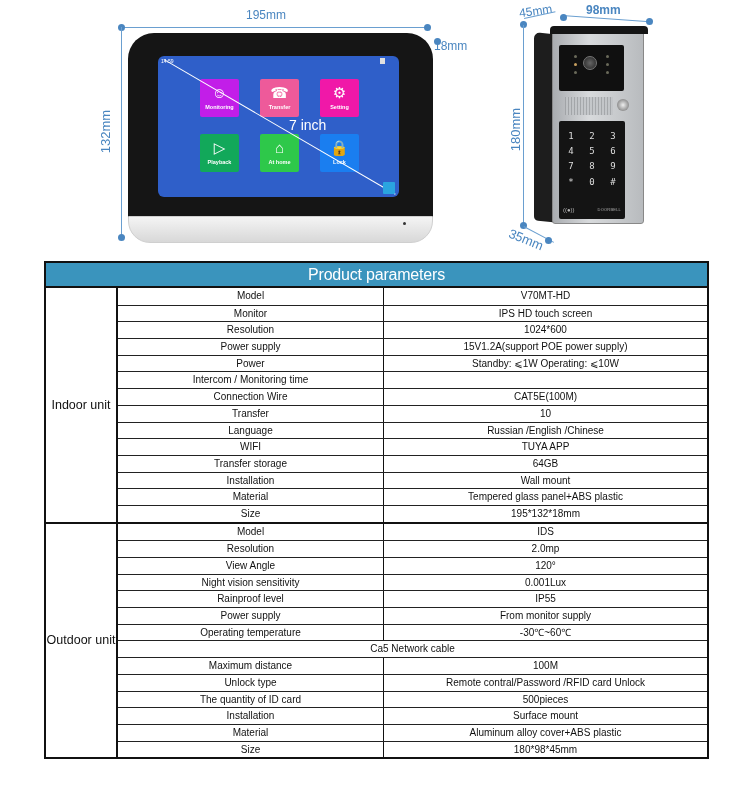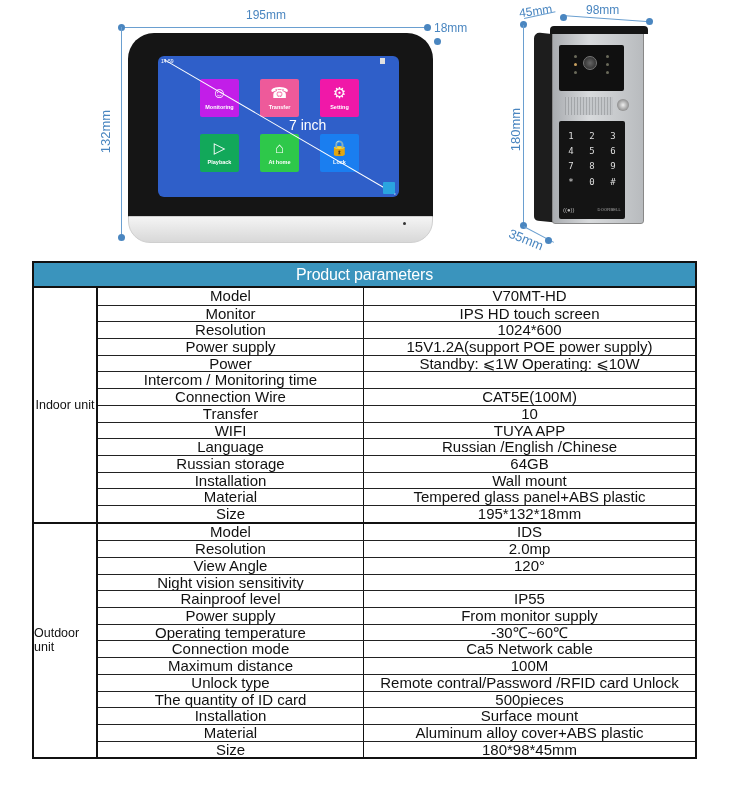--- a/index.html
+++ b/index.html
@@ -113,7 +113,7 @@
 
 <div>
   <span class="dim-text" style="left:519px; top:4px; transform: rotate(-8deg);">45mm</span>
-  <span class="dim-text" style="left:586px; top:3px;">98mm</span>
+  <span class="dim-text" style="left:586px; top:3px;font-weight:bold;">98mm</span>
   <div class="dim-line" style="left:524px; top:18px; width:32px; height:1px; transform: rotate(-12deg); transform-origin:0 0;"></div>
   <div class="dim-line" style="left:562px; top:15px; width:88px; height:1px; transform: rotate(4deg); transform-origin:0 0;"></div>
   <div class="dim-dot" style="left:520px; top:21px;"></div>

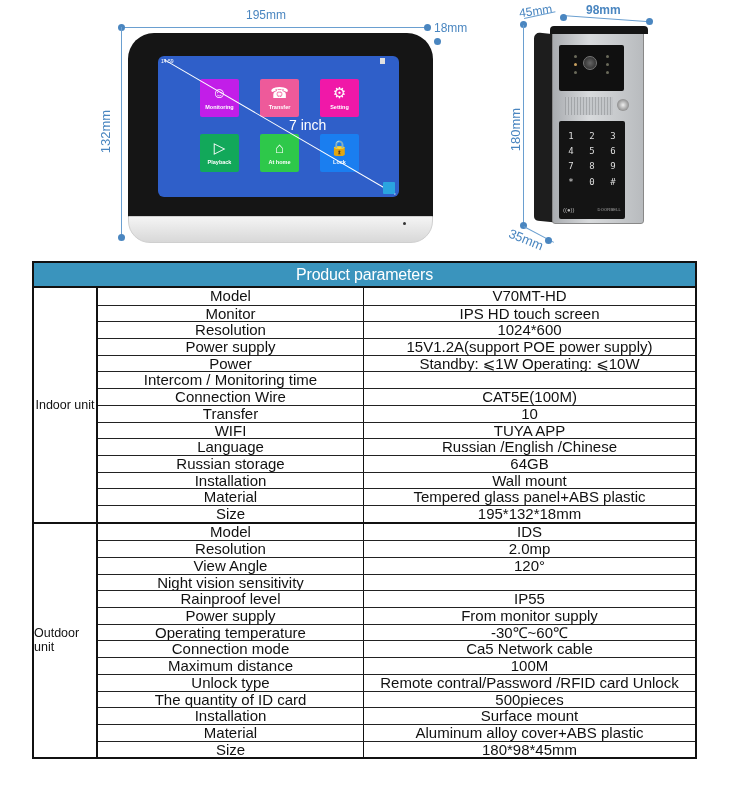--- a/index.html
+++ b/index.html
@@ -62,7 +62,7 @@
   <div class="dim-dot" style="left:118px; top:24px;"></div>
   <div class="dim-dot" style="left:424px; top:24px;"></div>
   <div class="dim-dot" style="left:434px; top:38px;"></div>
-  <span class="dim-text" style="left:434px; top:21px;">18mm</span>
+  <span class="dim-text" style="left:434px; top:39px;">18mm</span>
 
   <div class="dim-line" style="left:121px; top:27px; width:1px; height:211px;"></div>
   <div class="dim-dot" style="left:118px; top:234px;"></div>

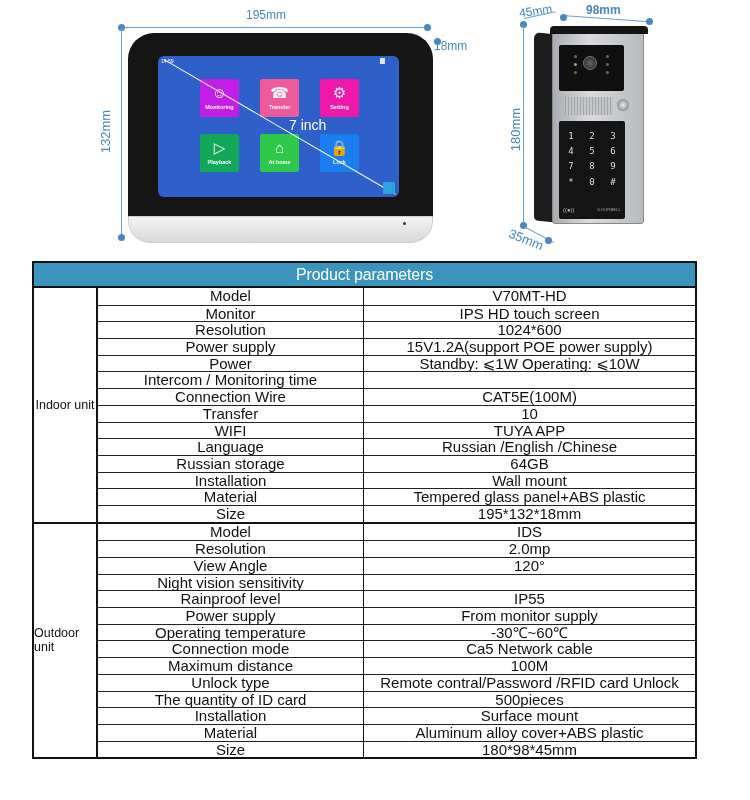--- a/index.html
+++ b/index.html
@@ -42,7 +42,7 @@
   .keypad .brand { position: absolute; right: 4px; bottom: 7px; font-size: 4px; color: #aaa; letter-spacing: .2px; }
 
   
-  .spec { position: absolute; left: 32px; top: 261px; width: 665px; border: 2px solid #111; }
+  .spec { position: absolute; left: 44px; top: 261px; width: 665px; border: 2px solid #111; }
   .spec-title { height: 25px; background: #3a94bd; color: #fff; font-family: "Liberation Sans Narrow", "Liberation Sans", sans-serif; font-size: 16px; text-align: center; line-height: 24px; border-bottom: 2px solid #111; letter-spacing: -0.2px; }
   .group { display: flex; }
   .group + .group { border-top: 2px solid #111; }

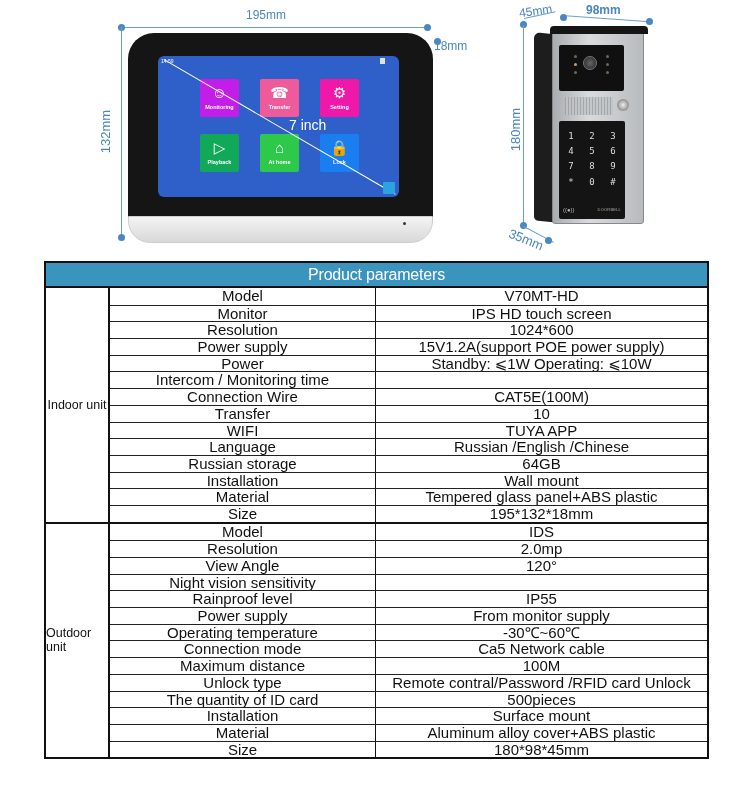--- a/index.html
+++ b/index.html
@@ -48,7 +48,7 @@
   .group + .group { border-top: 2px solid #111; }
   .group-label { width: 64px; display: flex; align-items: center; justify-content: center; font-size: 12.5px; color: #111; border-right: 2px solid #111; flex-shrink: 0; }
   .rows { flex: 1; }
-  .row { display: flex; height: 16.7px; line-height: 16px; font-size: 15px; color: #111; }
+  .row { display: flex; height: 16.7px; line-height: 16px; font-size: 10px; color: #111; }
   .row + .row { border-top: 1px solid #222; }
   .cell-k { width: 266px; text-align: center; border-right: 1.5px solid #111; white-space: nowrap; overflow: hidden; }
   .cell-v { flex: 1; text-align: center; white-space: nowrap; overflow: hidden; }

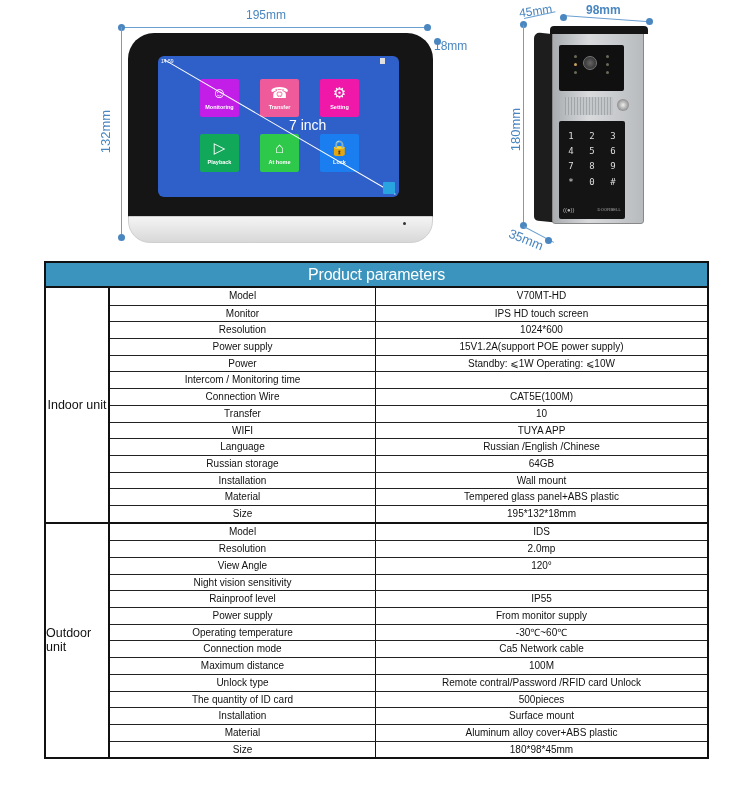--- a/index.html
+++ b/index.html
@@ -46,7 +46,7 @@
   .spec-title { height: 25px; background: #3a94bd; color: #fff; font-family: "Liberation Sans Narrow", "Liberation Sans", sans-serif; font-size: 16px; text-align: center; line-height: 24px; border-bottom: 2px solid #111; letter-spacing: -0.2px; }
   .group { display: flex; }
   .group + .group { border-top: 2px solid #111; }
-  .group-label { width: 64px; display: flex; align-items: center; justify-content: center; font-size: 12.5px; color: #111; border-right: 2px solid #111; flex-shrink: 0; }
+  .group-label { width: 72px; display: flex; align-items: center; justify-content: center; font-size: 12.5px; color: #111; border-right: 2px solid #111; flex-shrink: 0; }
   .rows { flex: 1; }
   .row { display: flex; height: 16.7px; line-height: 16px; font-size: 10px; color: #111; }
   .row + .row { border-top: 1px solid #222; }

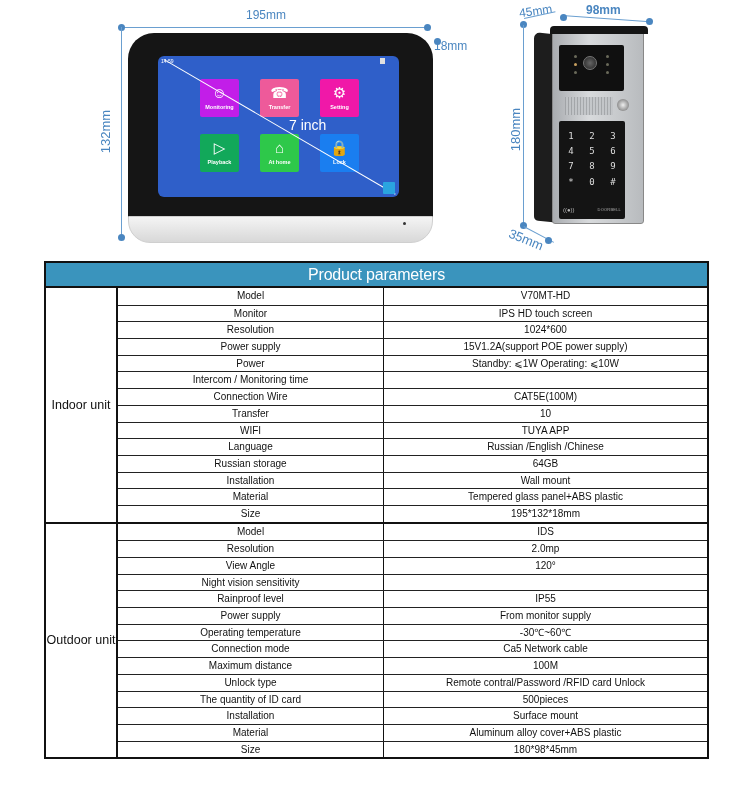--- a/index.html
+++ b/index.html
@@ -200,12 +200,12 @@
           <div class="cell-v">10</div>
         </div>
         <div class="row">
+          <div class="cell-k">Language</div>
+          <div class="cell-v">Russian /English /Chinese</div>
+        </div>
+        <div class="row">
           <div class="cell-k">WIFI</div>
           <div class="cell-v">TUYA APP</div>
-        </div>
-        <div class="row">
-          <div class="cell-k">Language</div>
-          <div class="cell-v">Russian /English /Chinese</div>
         </div>
         <div class="row">
           <div class="cell-k">Russian storage</div>

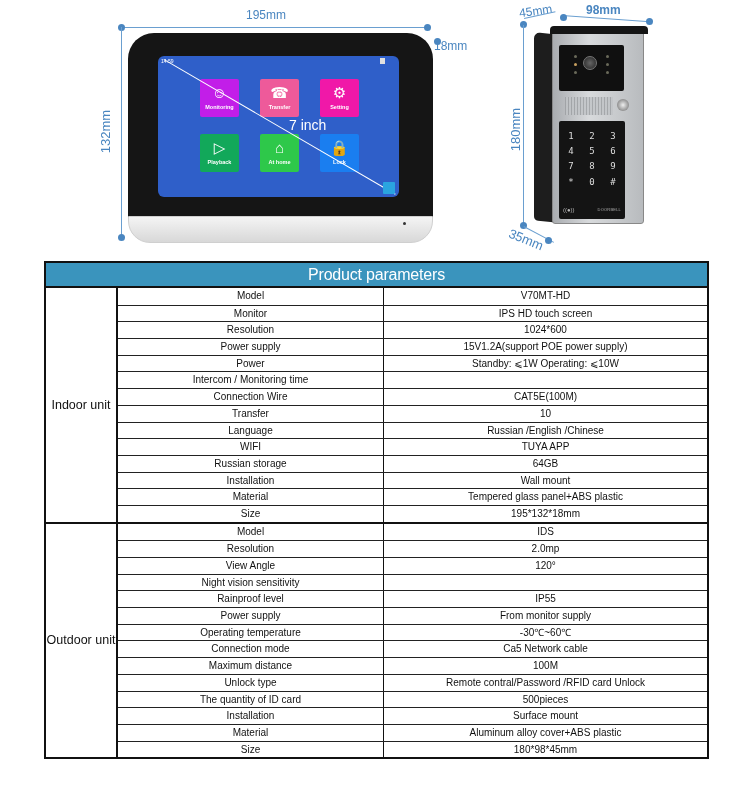--- a/index.html
+++ b/index.html
@@ -208,7 +208,7 @@
           <div class="cell-v">TUYA APP</div>
         </div>
         <div class="row">
-          <div class="cell-k">Russian storage</div>
+          <div class="cell-k">Transfer storage</div>
           <div class="cell-v">64GB</div>
         </div>
         <div class="row">

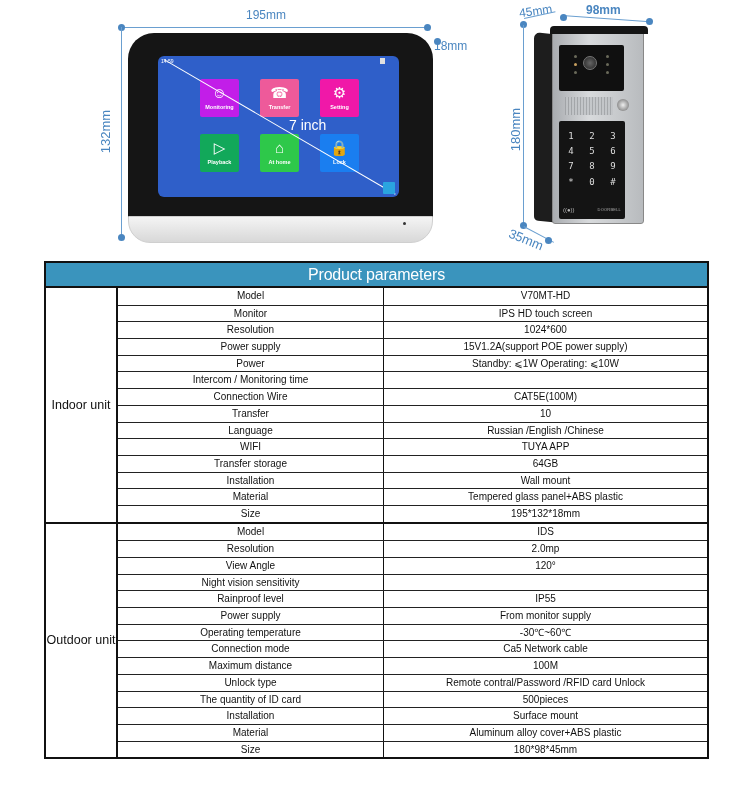--- a/index.html
+++ b/index.html
@@ -243,6 +243,7 @@
         </div>
         <div class="row">
           <div class="cell-k">Night vision sensitivity</div>
+          <div class="cell-v">0.001Lux</div>
         </div>
         <div class="row">
           <div class="cell-k">Rainproof level</div>

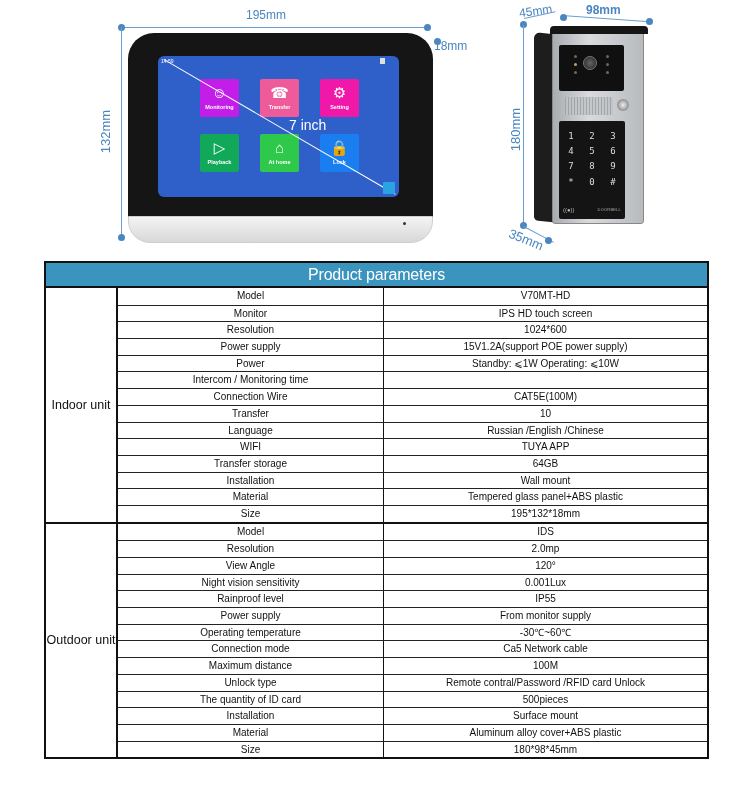--- a/index.html
+++ b/index.html
@@ -258,7 +258,6 @@
           <div class="cell-v">-30℃~60℃</div>
         </div>
         <div class="row">
-          <div class="cell-k">Connection mode</div>
           <div class="cell-v">Ca5 Network cable</div>
         </div>
         <div class="row">

